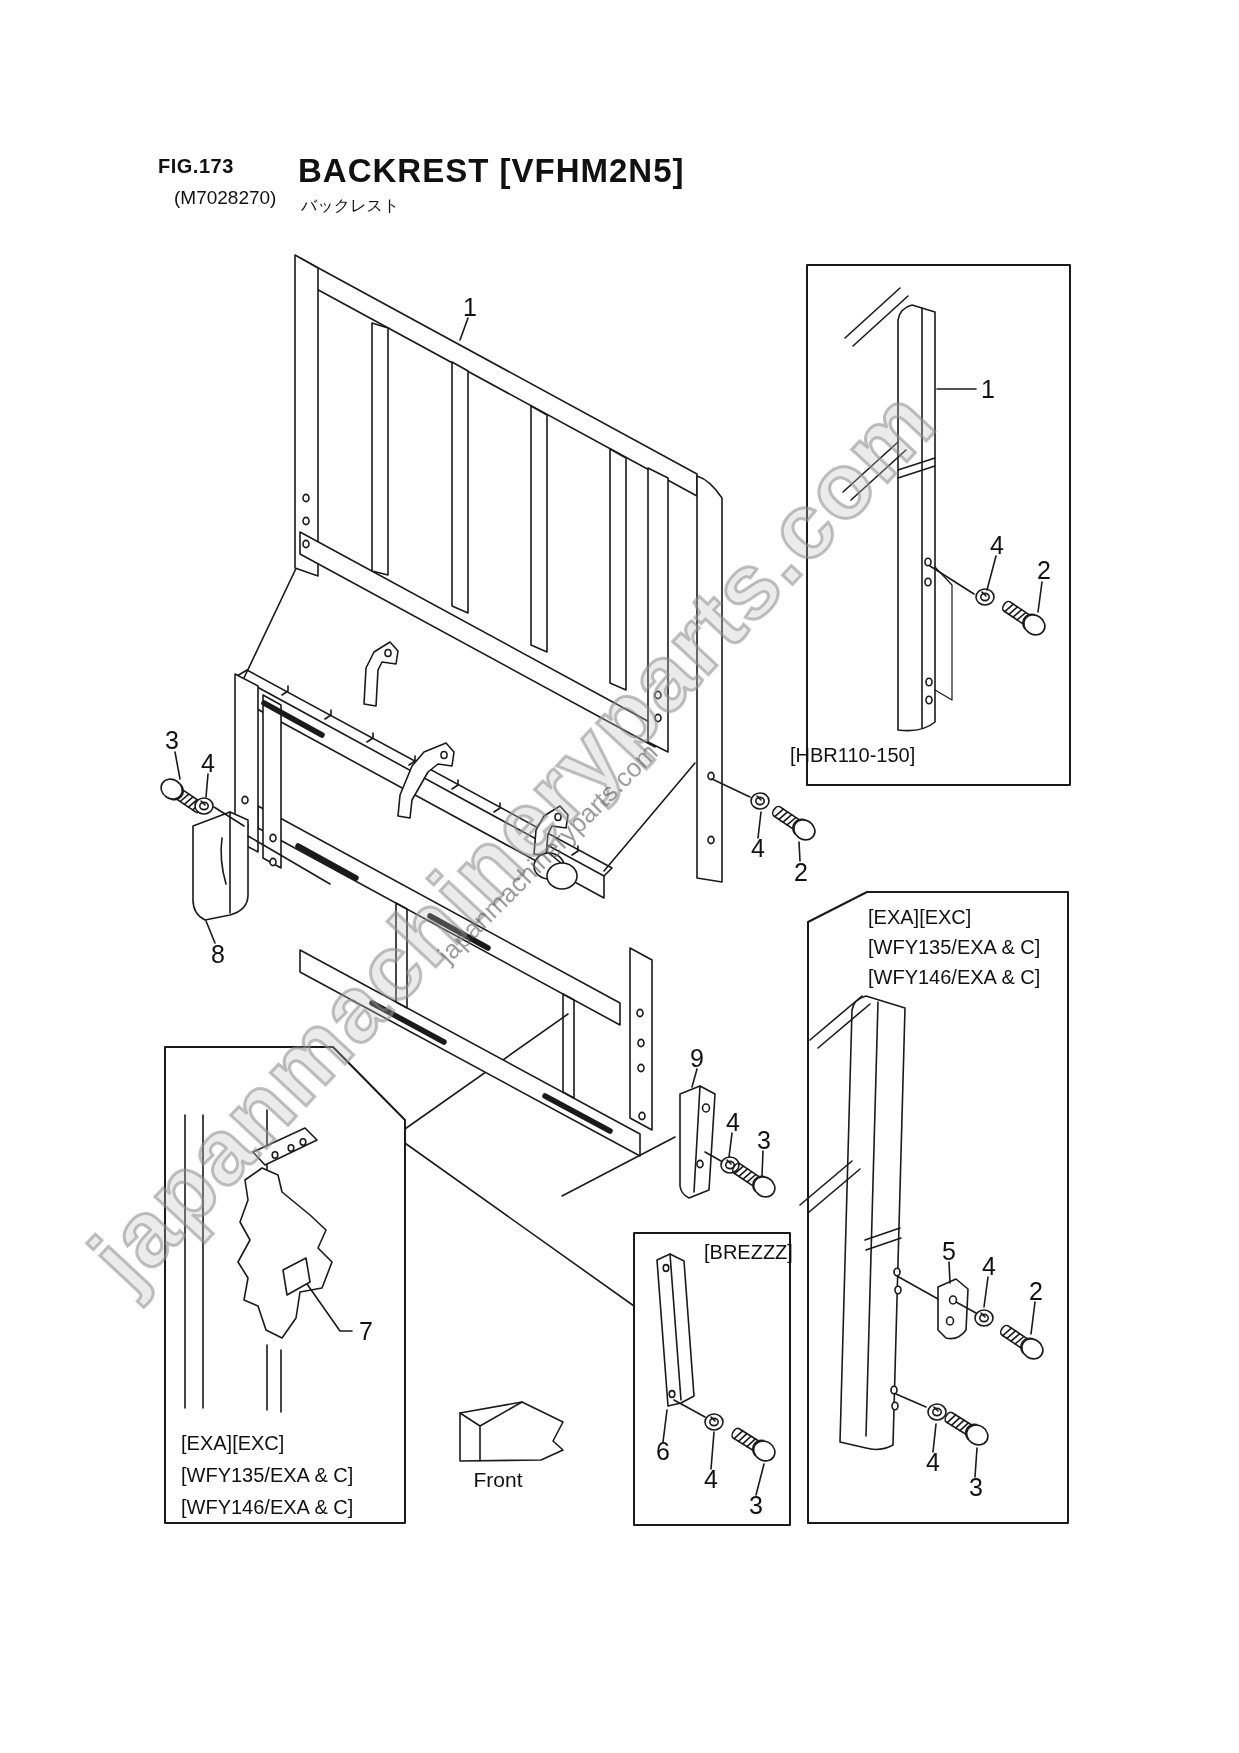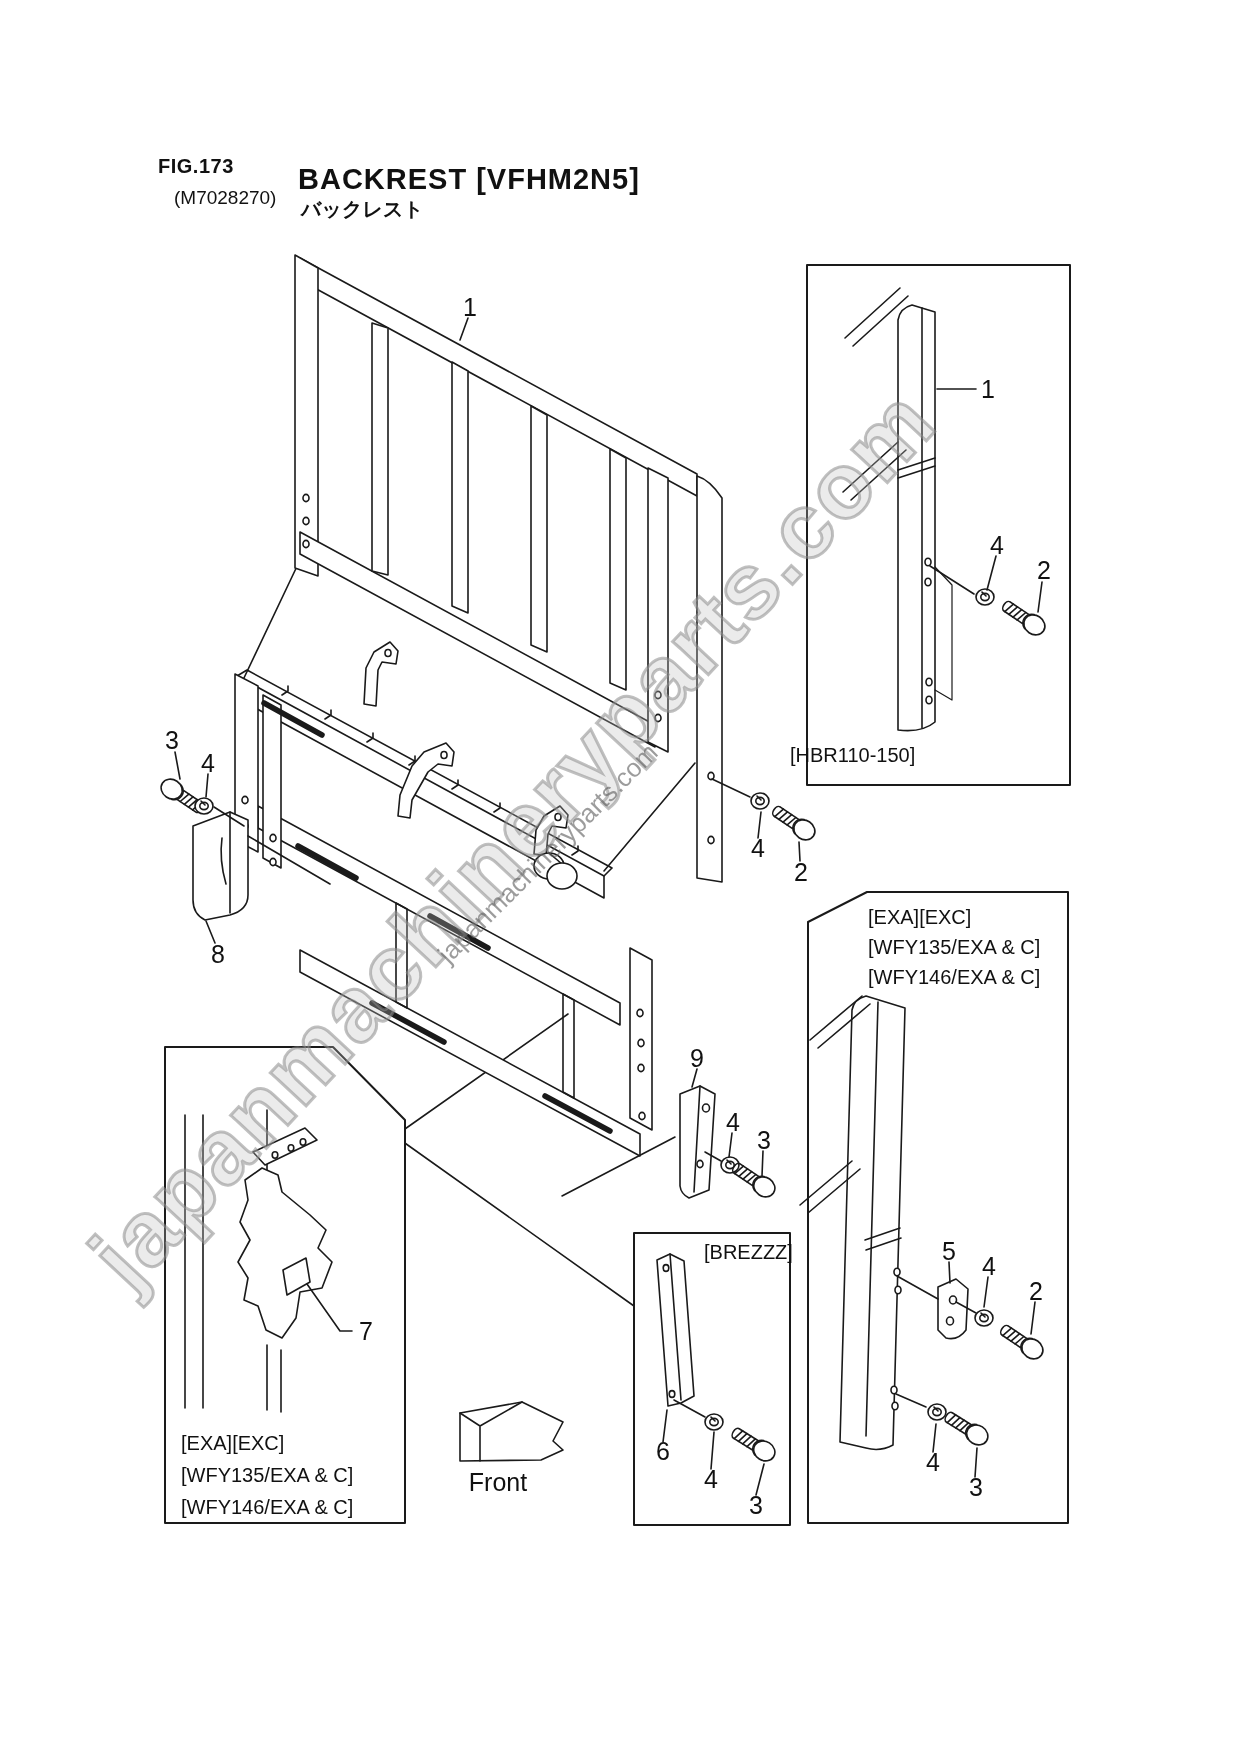--- a/index.html
+++ b/index.html
@@ -8,7 +8,7 @@
   .abs{position:absolute;}
   
   .fig-no{left:158px;top:155px;font-size:20px;font-weight:700;letter-spacing:.5px;}
-  .fig-title{left:298px;top:152px;font-size:29px;font-weight:700;letter-spacing:1px;margin-top:11px;}
+  .fig-title{left:298px;top:152px;font-size:33px;font-weight:700;letter-spacing:1px;}
   .fig-partno{left:174px;top:187px;font-size:19px;}
   .fig-jp{left:301px;top:196px;font-size:20px;font-weight:700;}
   

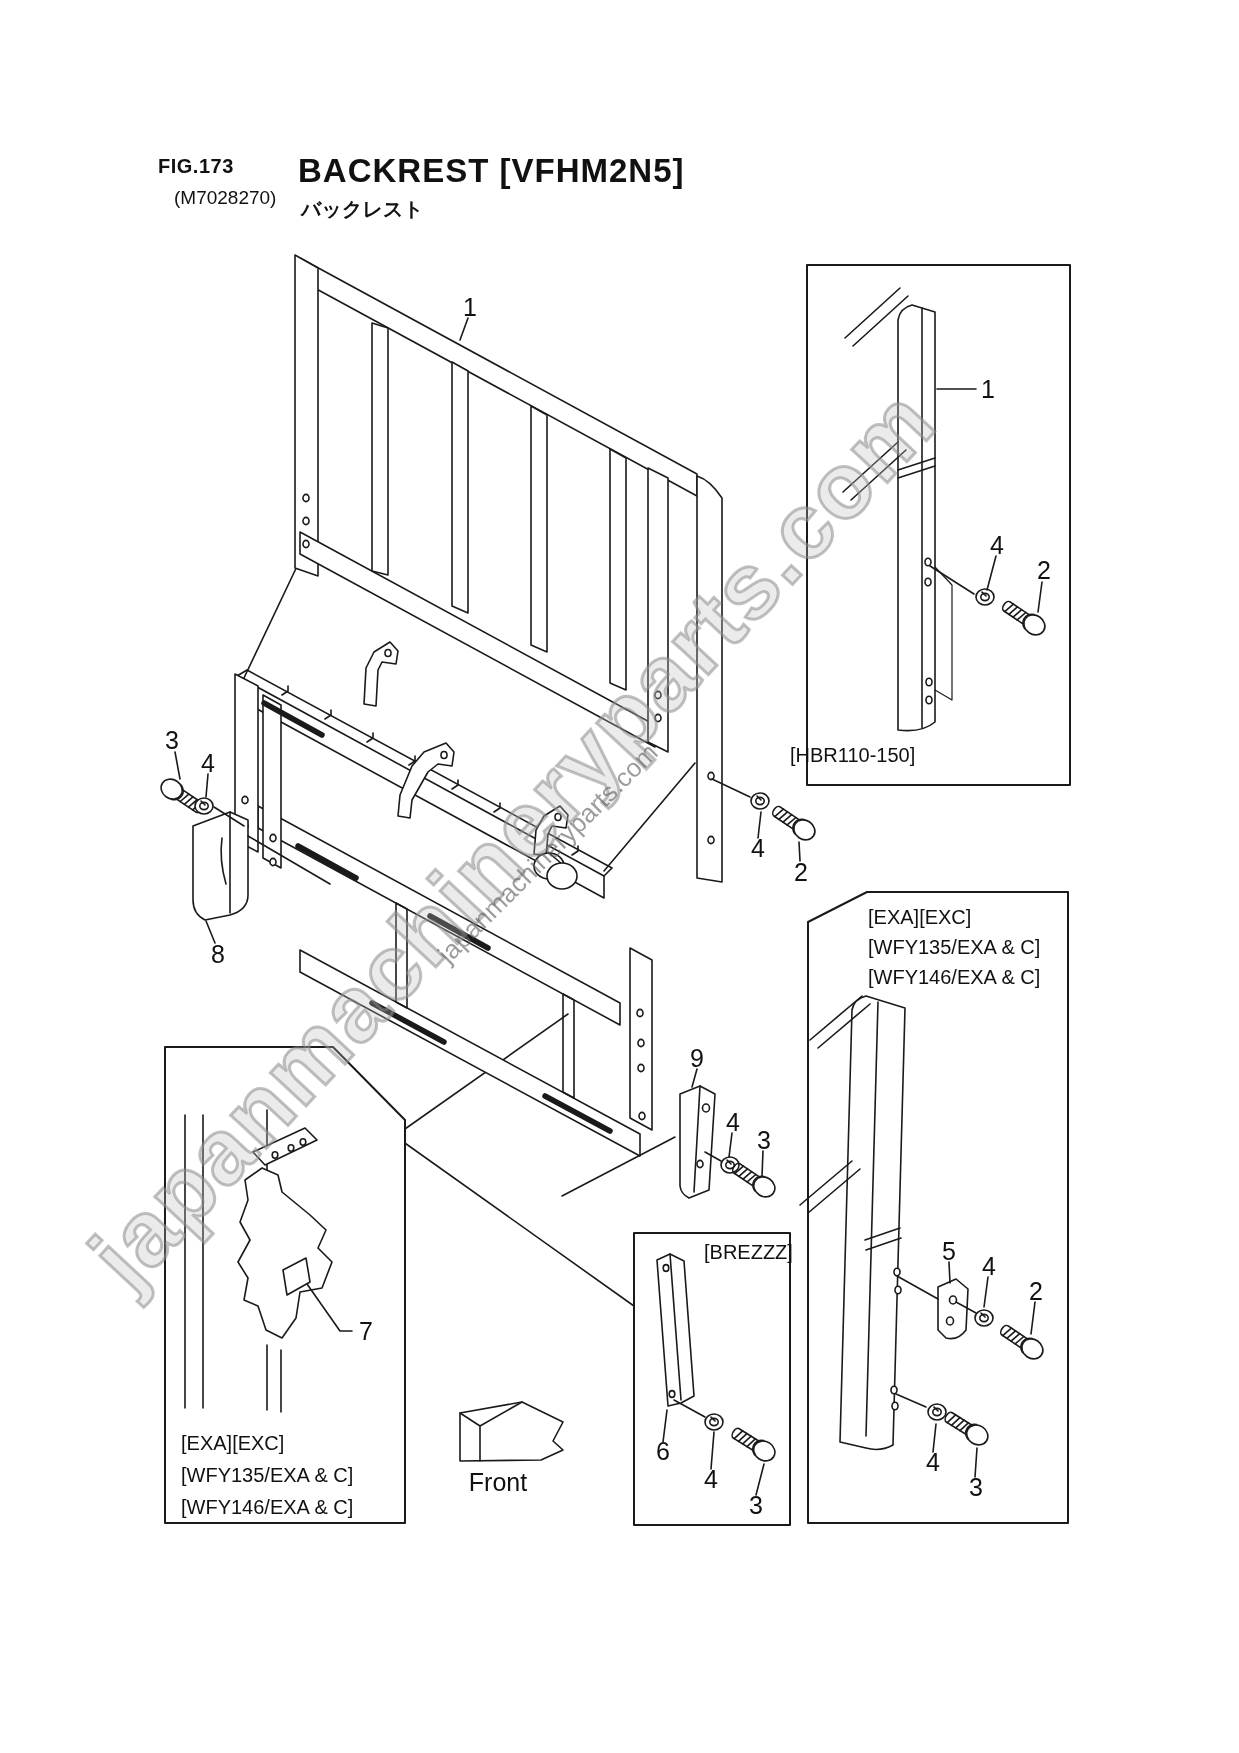--- a/index.html
+++ b/index.html
@@ -10,7 +10,7 @@
   .fig-no{left:158px;top:155px;font-size:20px;font-weight:700;letter-spacing:.5px;}
   .fig-title{left:298px;top:152px;font-size:33px;font-weight:700;letter-spacing:1px;}
   .fig-partno{left:174px;top:187px;font-size:19px;}
-  .fig-jp{left:301px;top:196px;font-size:20px;font-weight:700;}
+  .fig-jp{left:301px;top:196px;font-size:16px;font-weight:400;}
   
   .wm-big{left:-70px;top:810px;width:1120px;text-align:center;white-space:nowrap;
           font-size:92px;font-weight:700;letter-spacing:2px;

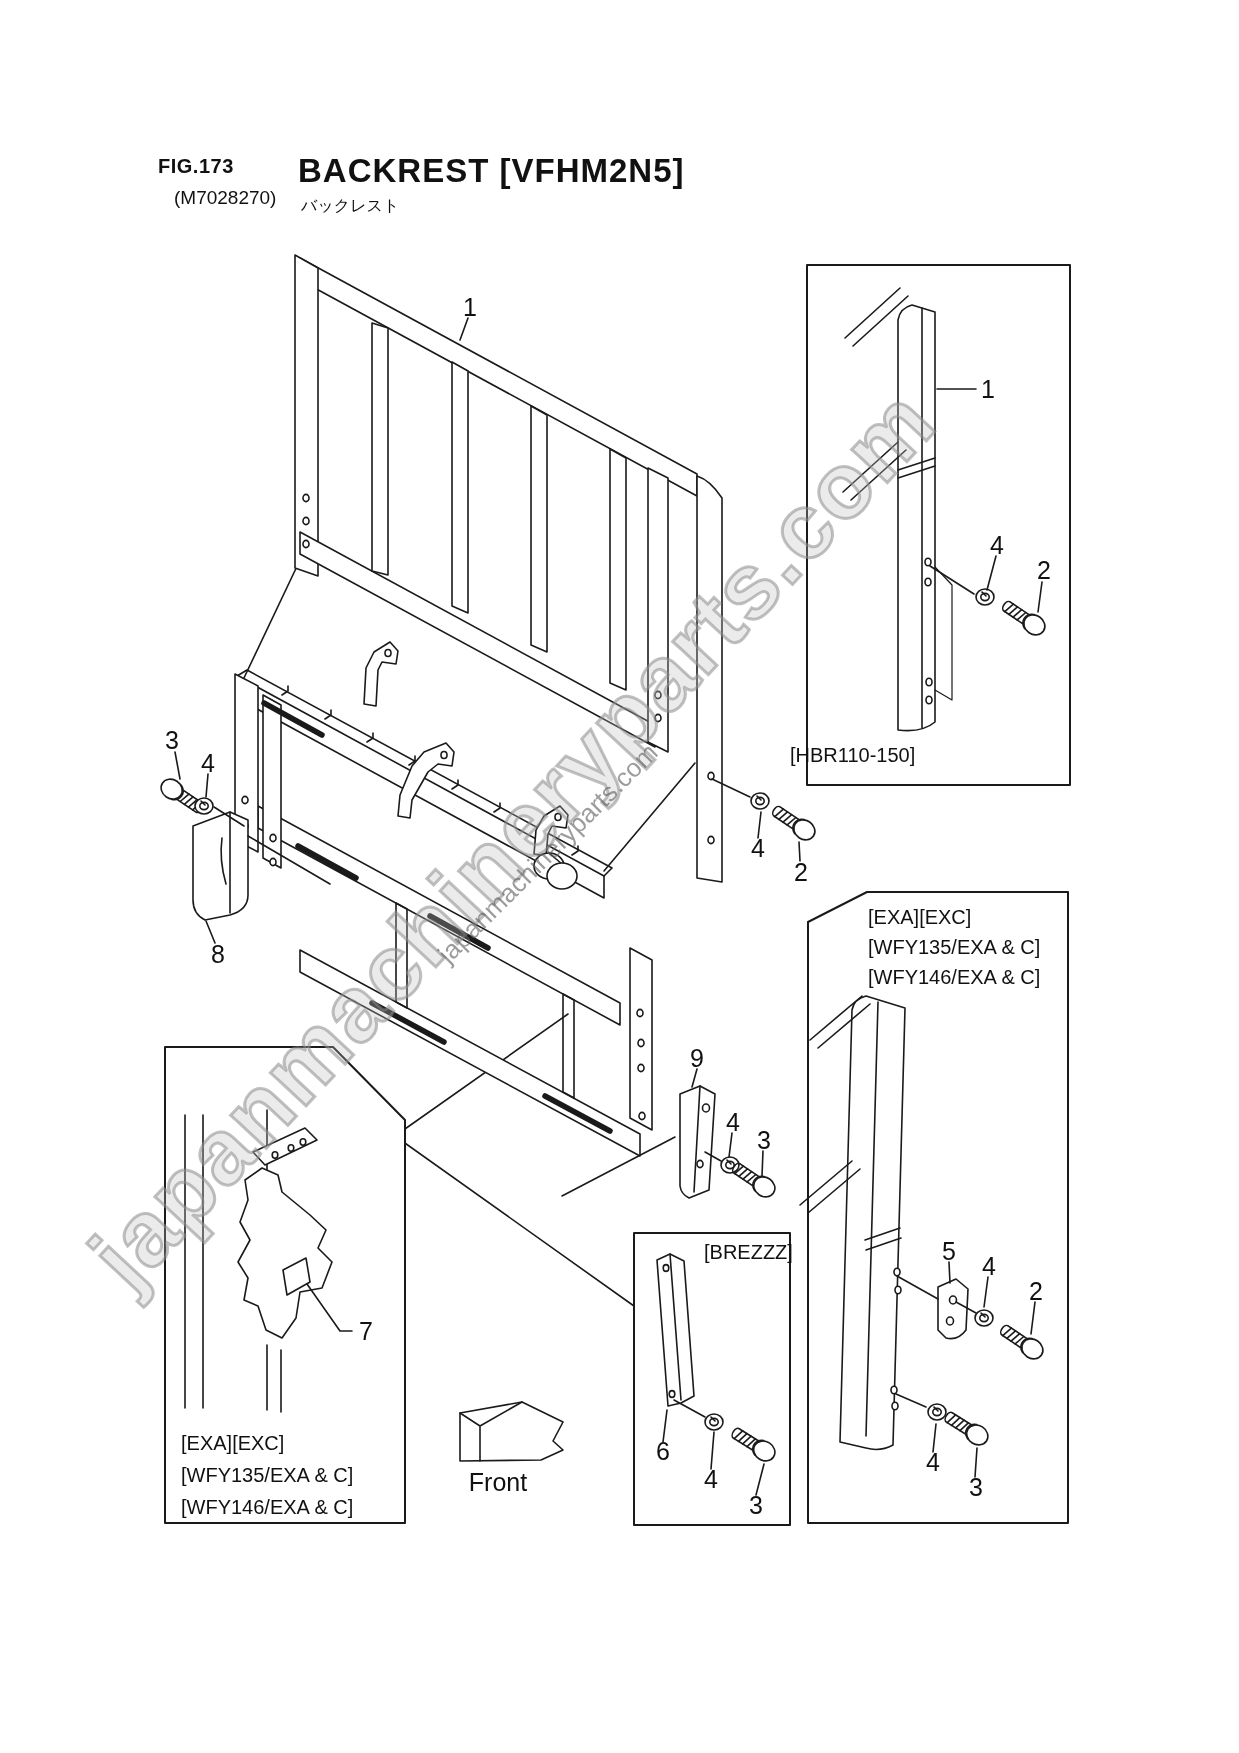--- a/index.html
+++ b/index.html
@@ -31,7 +31,7 @@
   .co{position:absolute;z-index:6;font-size:25px;transform:translate(-50%,-50%);}
   .boxlabel{position:absolute;z-index:6;font-size:20px;white-space:nowrap;}
   .om-title{left:183px;top:1068px;font-size:22px;}
-  .front-label{left:428px;top:1468px;width:140px;text-align:center;font-size:25px;z-index:6;}
+  .front-label{left:428px;top:1468px;width:140px;text-align:center;font-size:21px;z-index:6;}
 </style>
 </head>
 <body>

